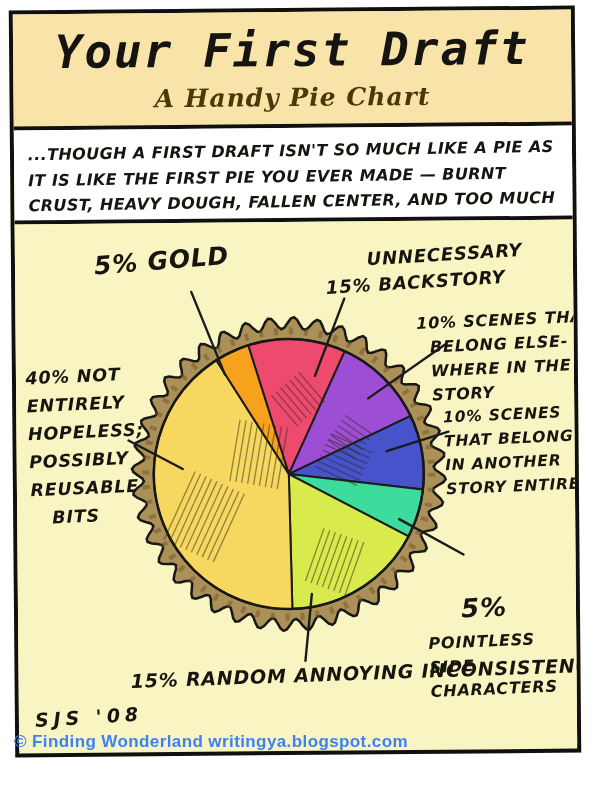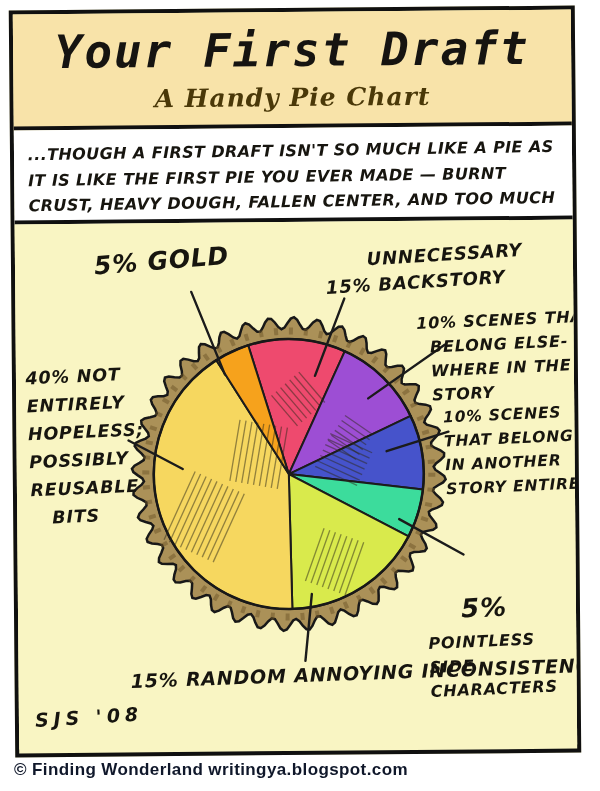--- a/index.html
+++ b/index.html
@@ -55,9 +55,9 @@
   .lbl-signature{left:16px;top:480px;font-size:19px;letter-spacing:5px;transform:rotate(-3deg);}
   
   .footer{
-    position:absolute;left:14px;top:760px;width:572px;
+    position:absolute;left:14px;top:732px;width:572px;
     font-family:"Liberation Sans","DejaVu Sans",sans-serif;
-    font-weight:bold;font-size:17px;letter-spacing:0.4px;color:#0f172a;
+    font-weight:bold;font-size:17px;letter-spacing:0.4px;color:#3b82f6;
   }
 </style>
 </head>

